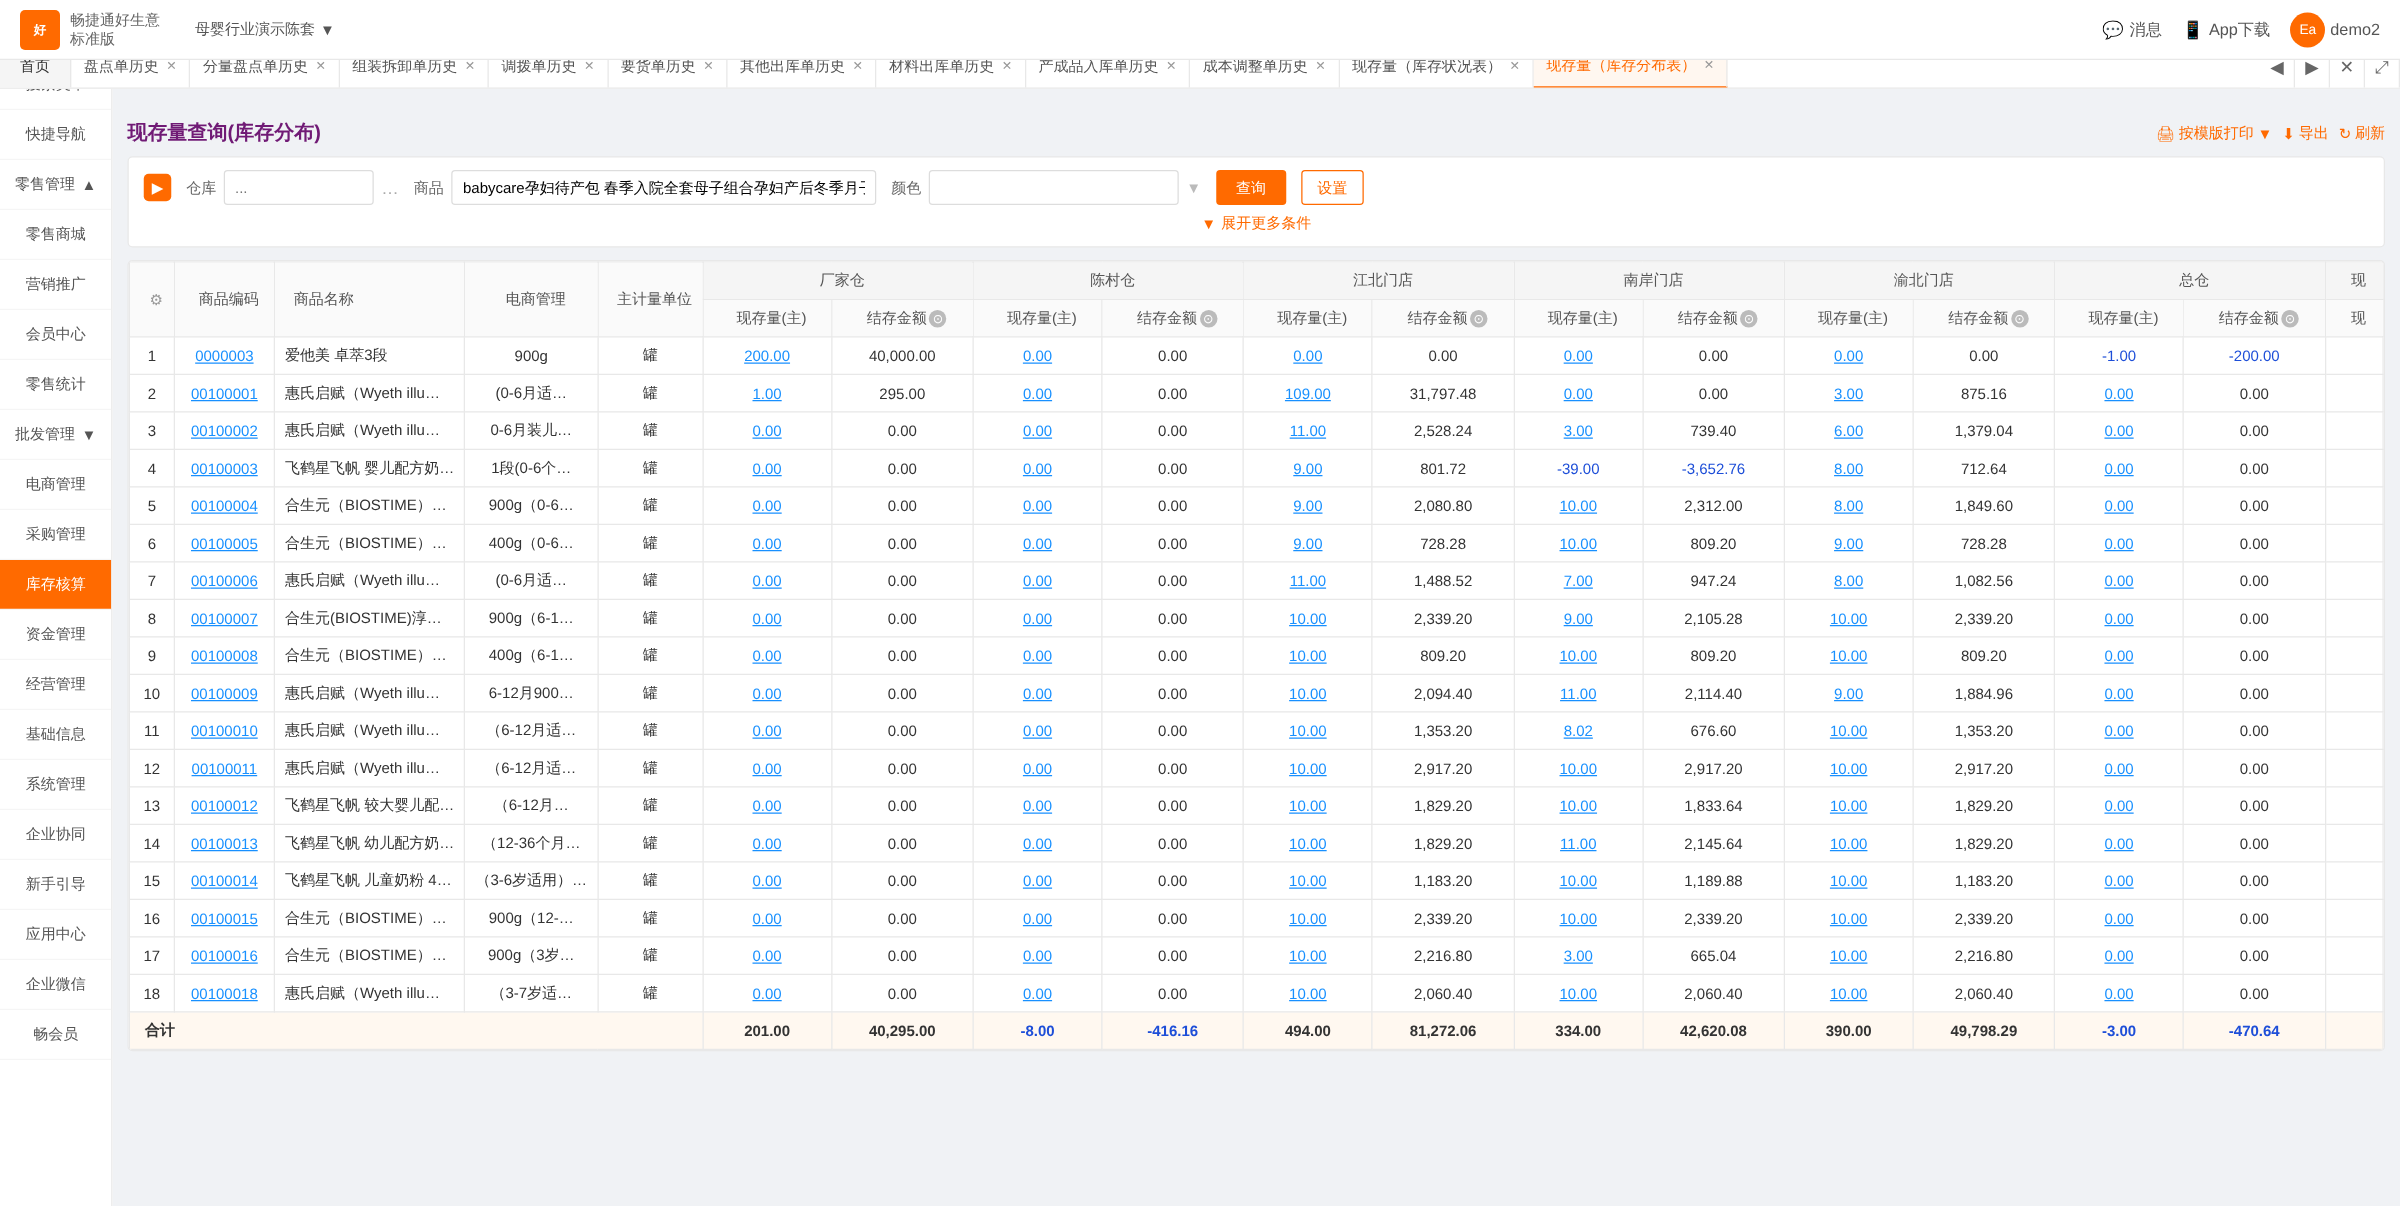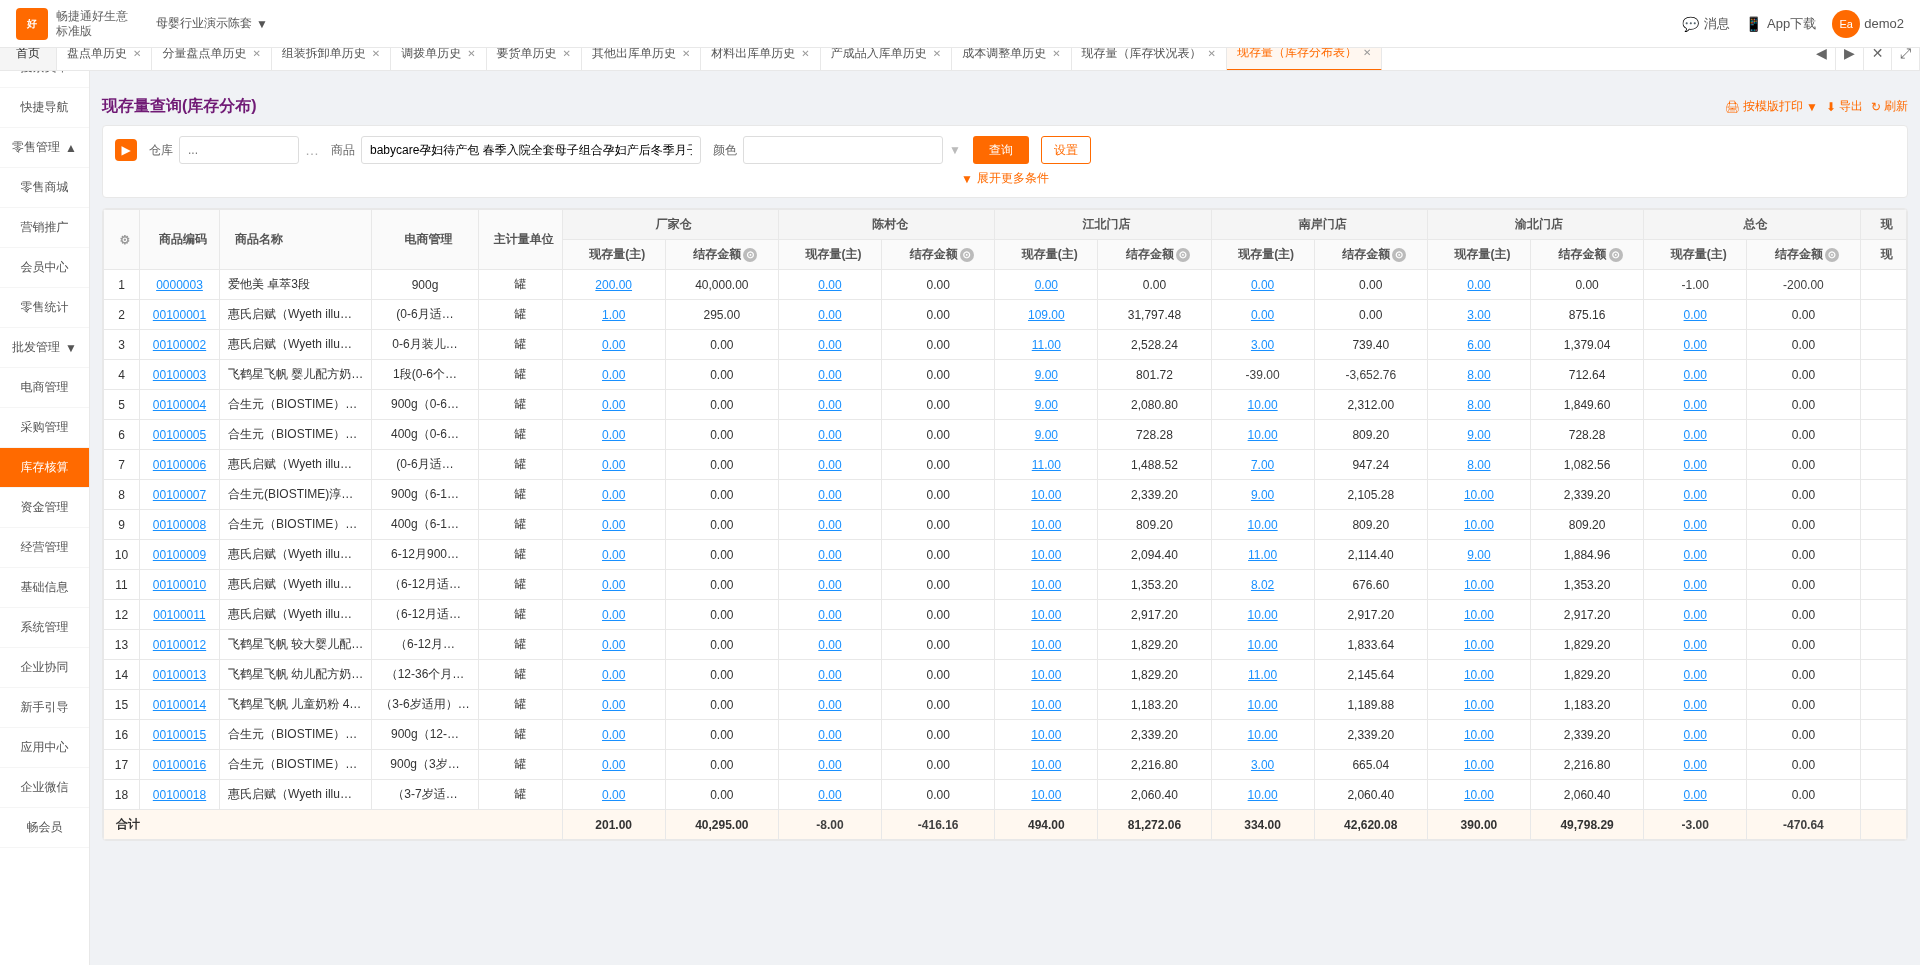--- a/index.html
+++ b/index.html
@@ -261,7 +261,7 @@
     }
     th {
       background: #fafafa;
-      font-weight: 700;
+      font-weight: 400;
       color: #555;
       position: sticky;
       top: 0;

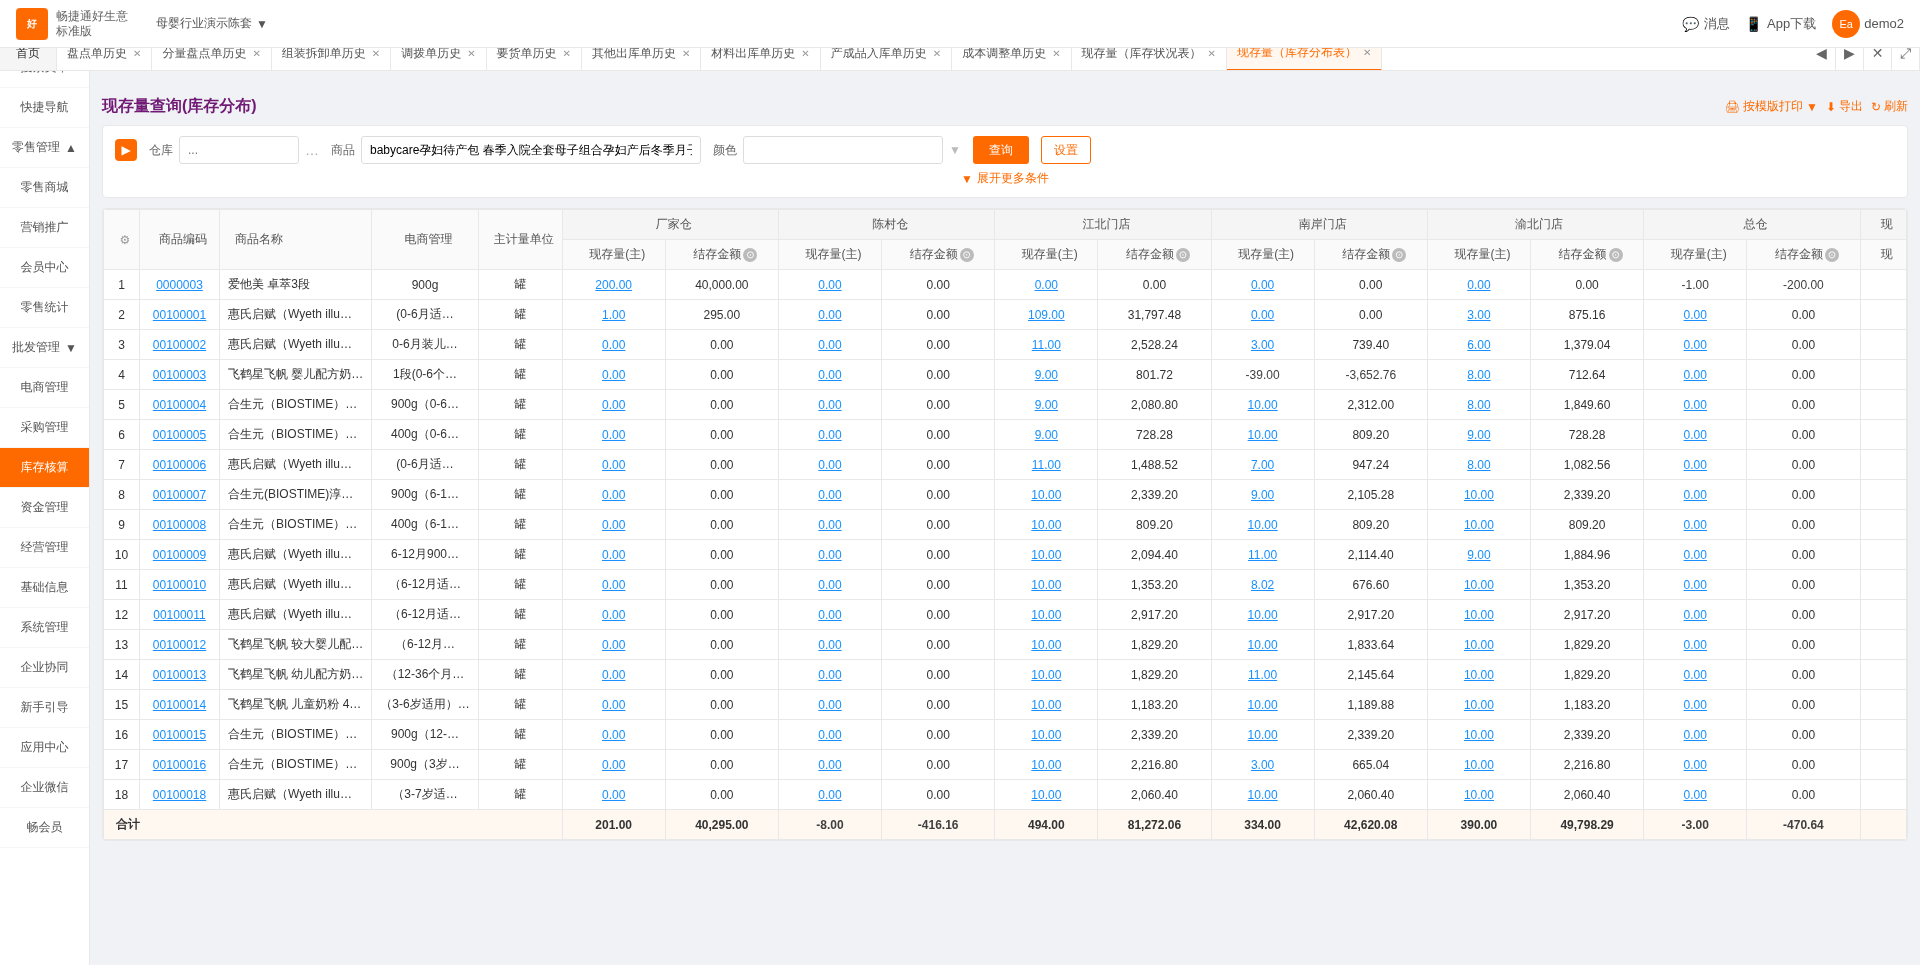--- a/index.html
+++ b/index.html
@@ -280,7 +280,7 @@
       text-decoration: underline;
       cursor: pointer;
     }
-    .cell-negative { color: #404040; }
+    .cell-negative { color: #1d4ed8; }
     .info-icon {
       display: inline-flex;
       width: 14px; height: 14px;

